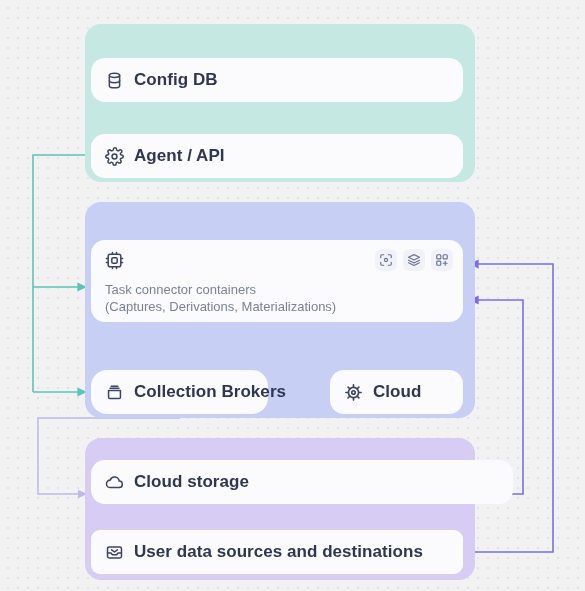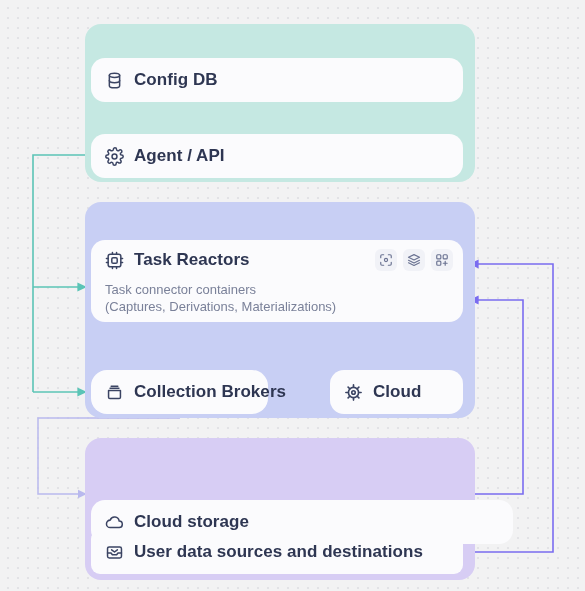--- a/index.html
+++ b/index.html
@@ -228,7 +228,6 @@
           <path d="M9.4 1.8v2.2M14.6 1.8v2.2M9.4 20v2.2M14.6 20v2.2M1.8 9.4h2.2M1.8 14.6h2.2M20 9.4h2.2M20 14.6h2.2"></path>
         </svg>
       </span>
-      <span class="card-label">Task Reactors</span>
 
       <div class="tr-actions">
         <span class="tr-btn">

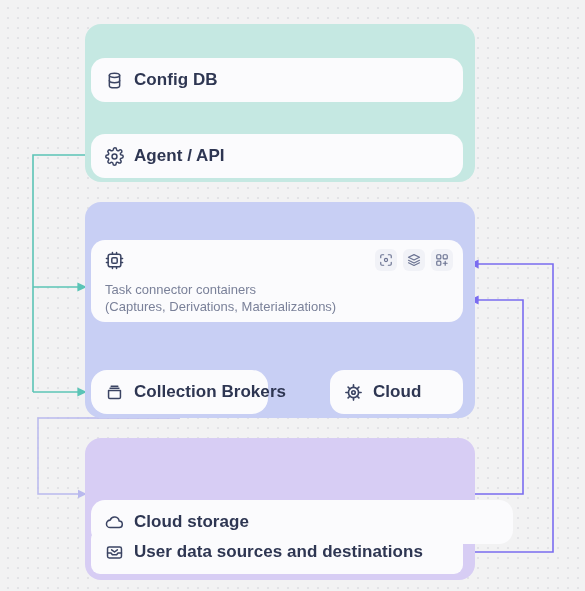--- a/index.html
+++ b/index.html
@@ -112,7 +112,7 @@
   .c-brokers       { left: 91px; top: 370px; width: 177px; height: 44px; border-radius: 16px; }
   .c-etcd          { left: 330px; top: 370px; width: 133px; height: 44px; }
 
-  .c-cloud         { left: 91px; top: 500px; width: 422px; height: 44px; }
+  .c-cloud         { left: 91px; top: 460px; width: 422px; height: 44px; }
   .c-userdata      { left: 91px; top: 530px; width: 372px; height: 44px; border-radius: 9px; }
 
   

